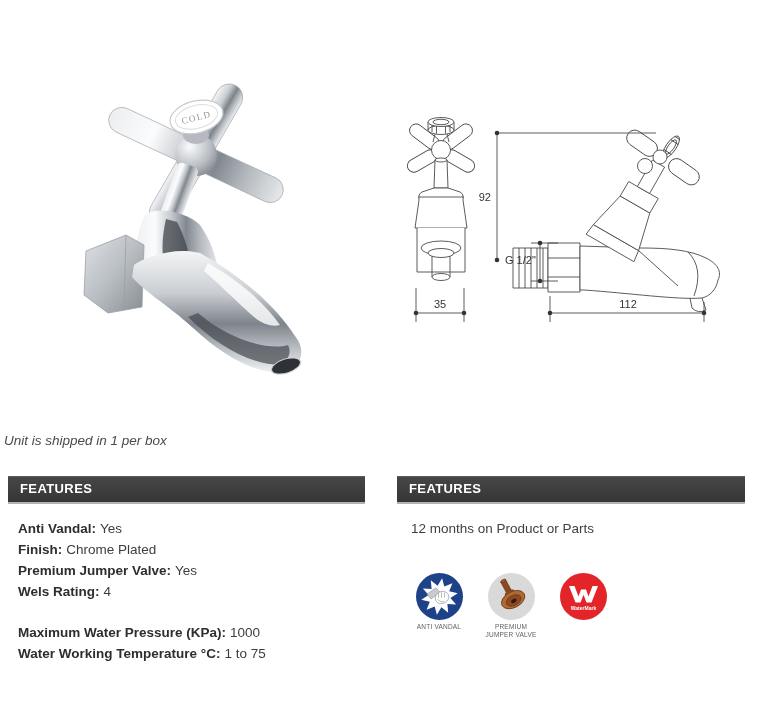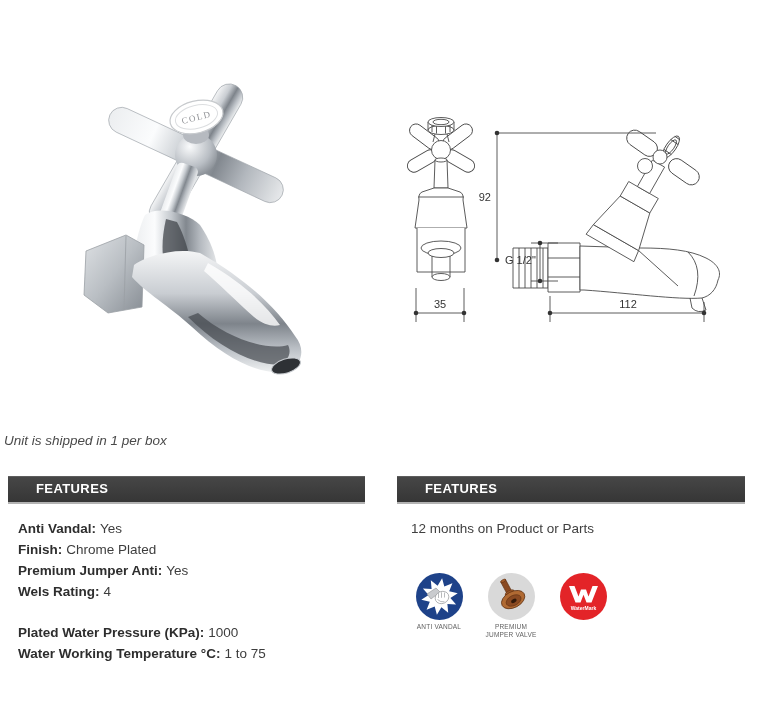--- a/index.html
+++ b/index.html
@@ -14,7 +14,7 @@
   .col-right{width:348px;}
   .section-header{height:26px;line-height:26px;background:linear-gradient(#474747,#363636);
         box-shadow:inset 0 1px 0 #5d5d5d;border-bottom:2px solid #b3b3b3;
-        color:#fff;font-size:13px;font-weight:bold;letter-spacing:.4px;padding-left:28px;}
+        color:#fff;font-size:13px;font-weight:bold;letter-spacing:.4px;padding-left:12px;}
   .kv-list{margin:14px 0 9px 10px;}
   .kv{font-size:13.5px;line-height:21px;color:#3d3d3d;}
   .kv-label{font-weight:bold;color:#2e2e2e;}

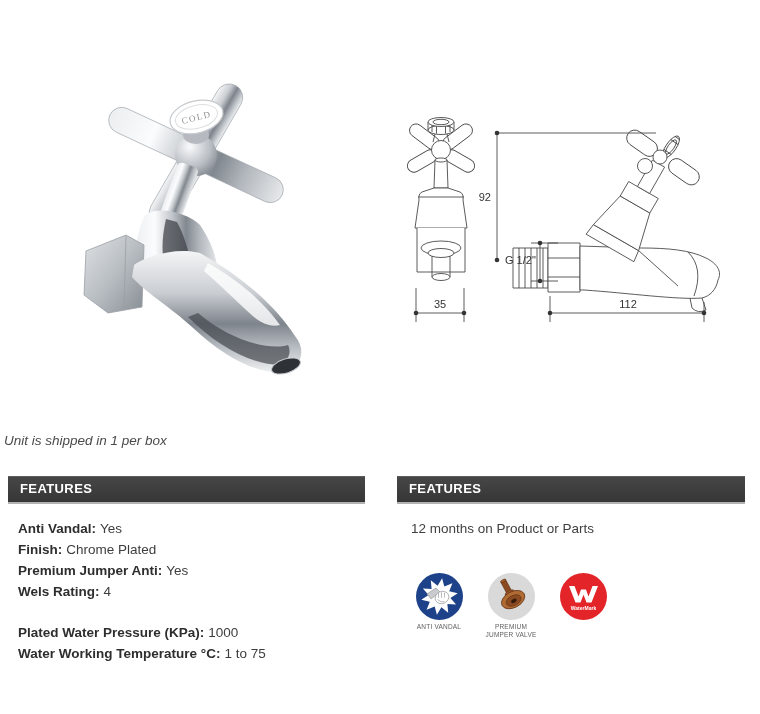--- a/index.html
+++ b/index.html
@@ -198,7 +198,7 @@
       <div class="kv-list">
         <div class="kv"><span class="kv-label">Anti Vandal</span><span class="kv-value">Yes</span></div>
         <div class="kv"><span class="kv-label">Finish</span><span class="kv-value">Chrome Plated</span></div>
-        <div class="kv"><span class="kv-label">Premium Jumper Anti</span><span class="kv-value">Yes</span></div>
+        <div class="kv"><span class="kv-label">Premium Jumper Valve</span><span class="kv-value">Yes</span></div>
         <div class="kv"><span class="kv-label">Wels Rating</span><span class="kv-value">4</span></div>
       </div>
       <div class="kv-list" style="margin-top:20px;">

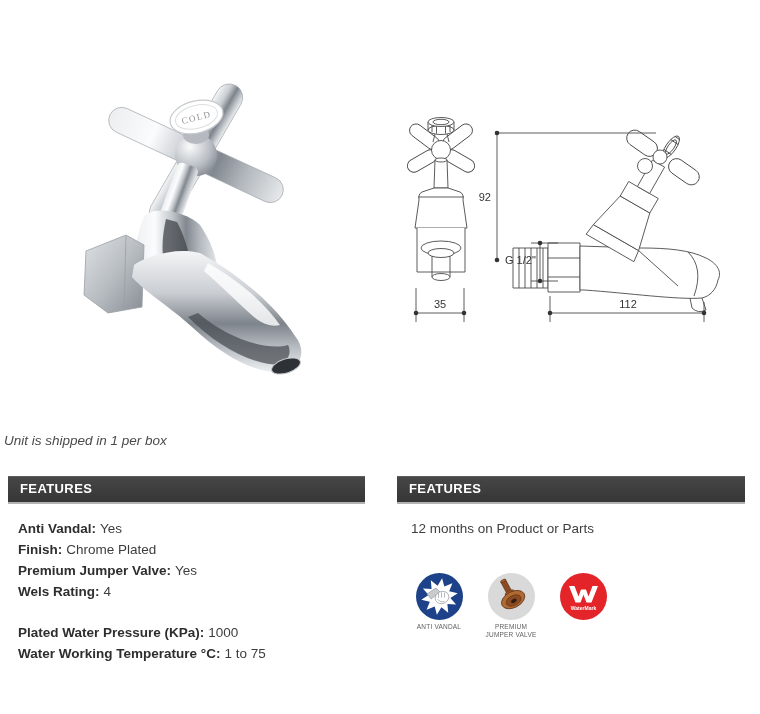--- a/index.html
+++ b/index.html
@@ -202,7 +202,7 @@
         <div class="kv"><span class="kv-label">Wels Rating</span><span class="kv-value">4</span></div>
       </div>
       <div class="kv-list" style="margin-top:20px;">
-        <div class="kv"><span class="kv-label">Plated Water Pressure (KPa)</span><span class="kv-value">1000</span></div>
+        <div class="kv"><span class="kv-label">Maximum Water Pressure (KPa)</span><span class="kv-value">1000</span></div>
         <div class="kv"><span class="kv-label">Water Working Temperature °C</span><span class="kv-value">1 to 75</span></div>
       </div>
     </div>

